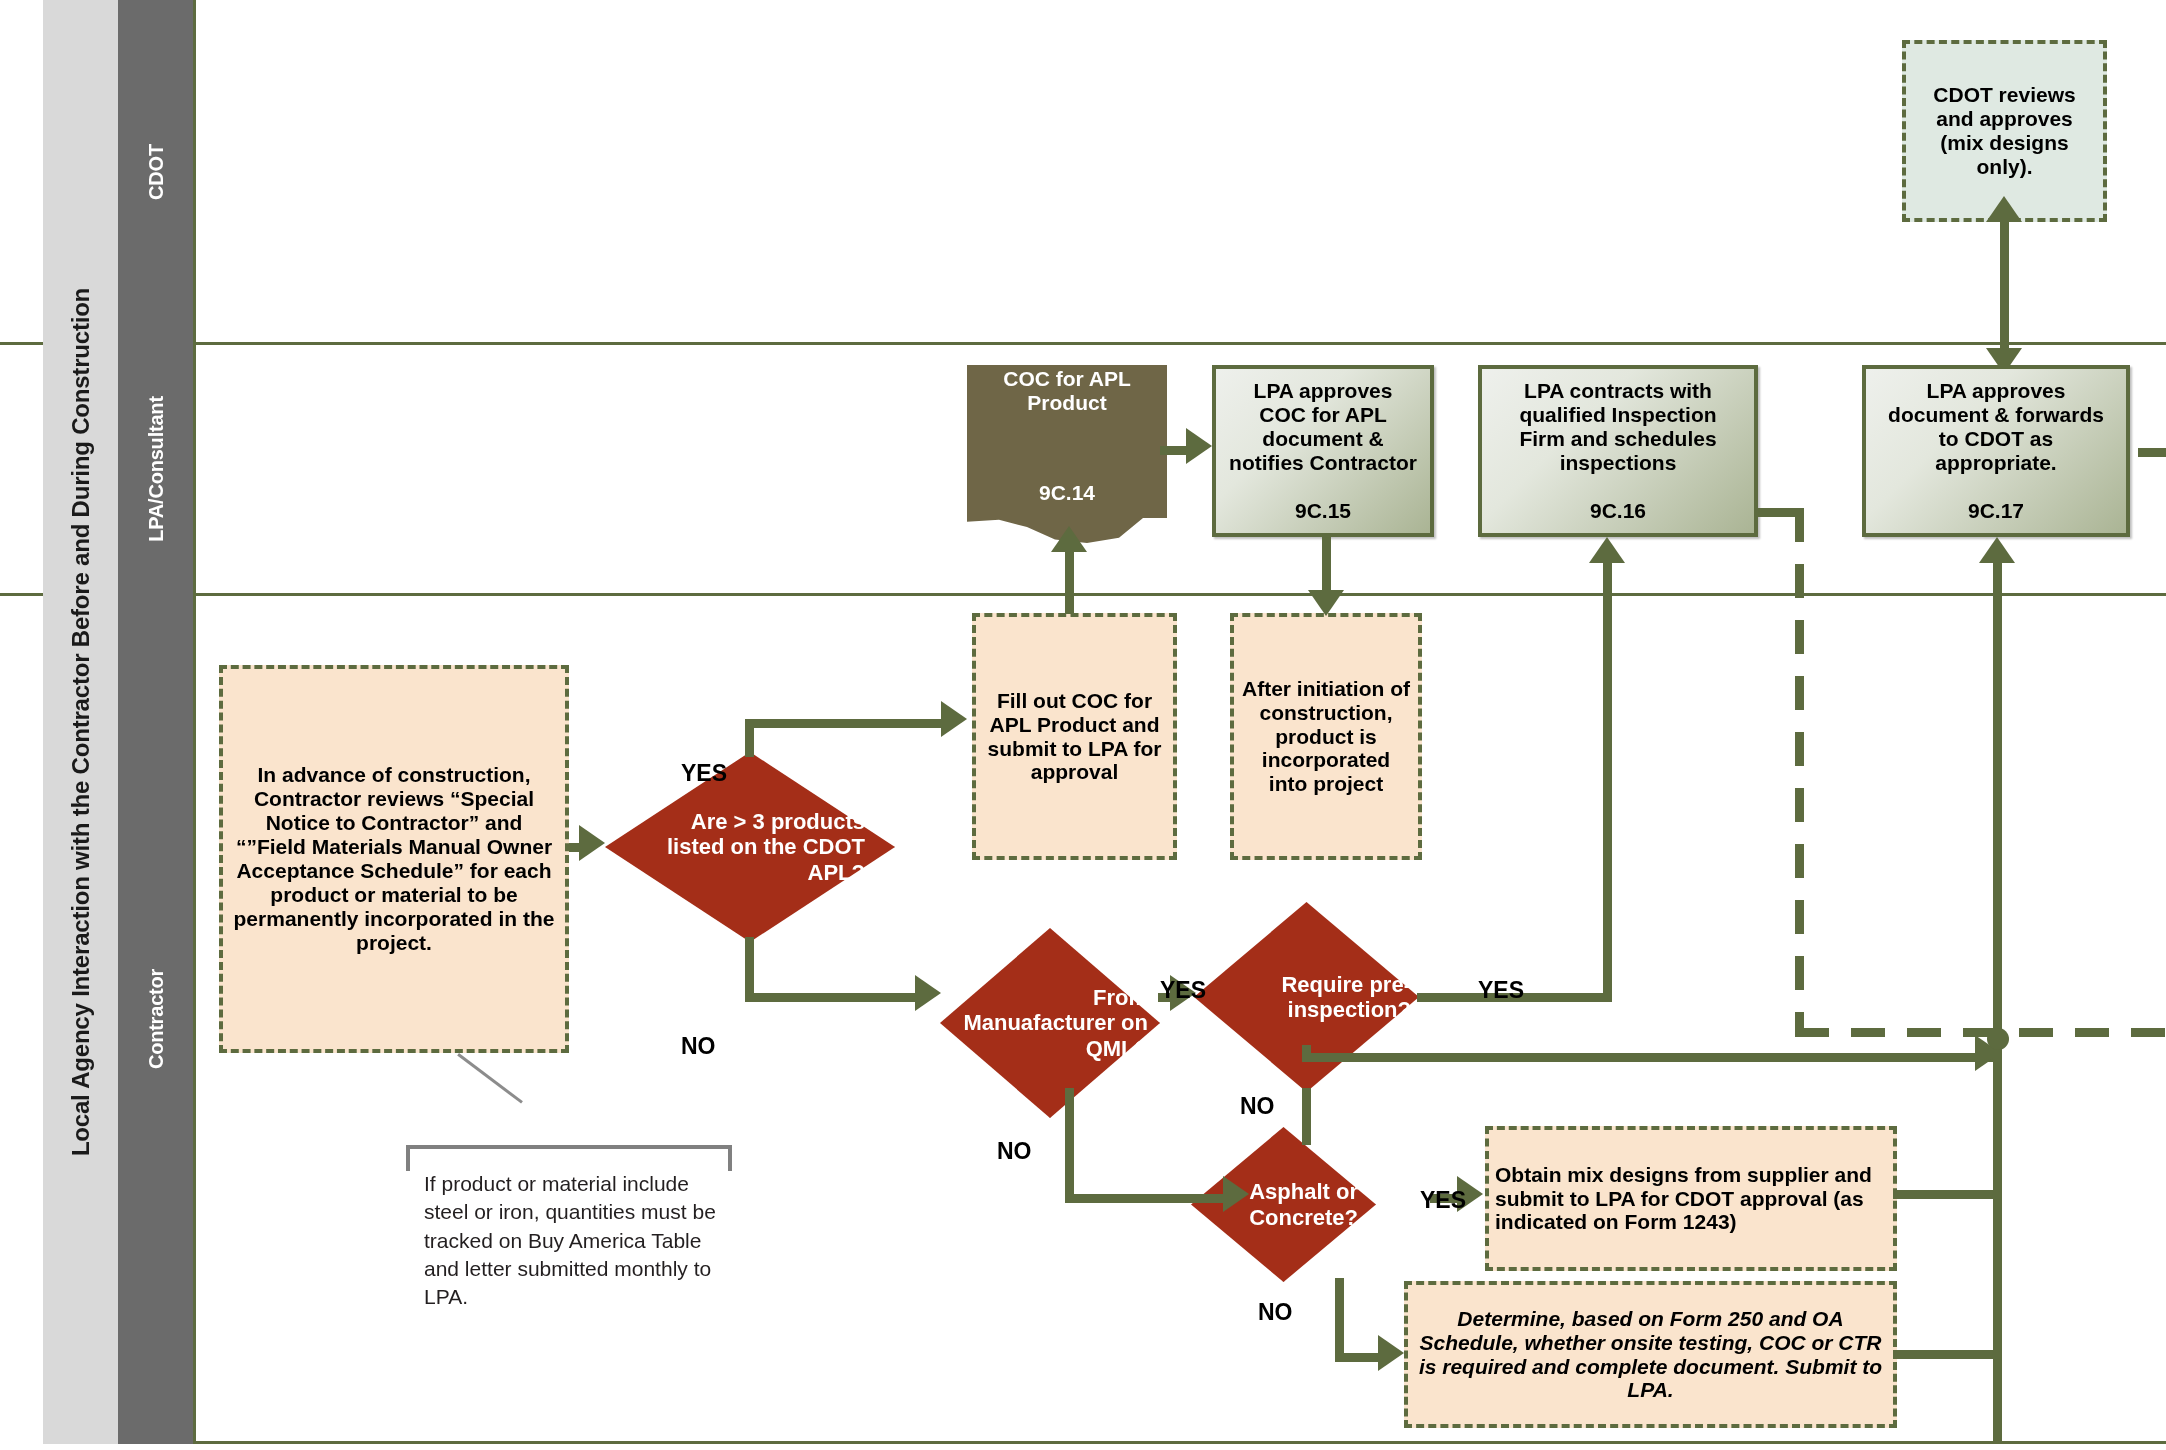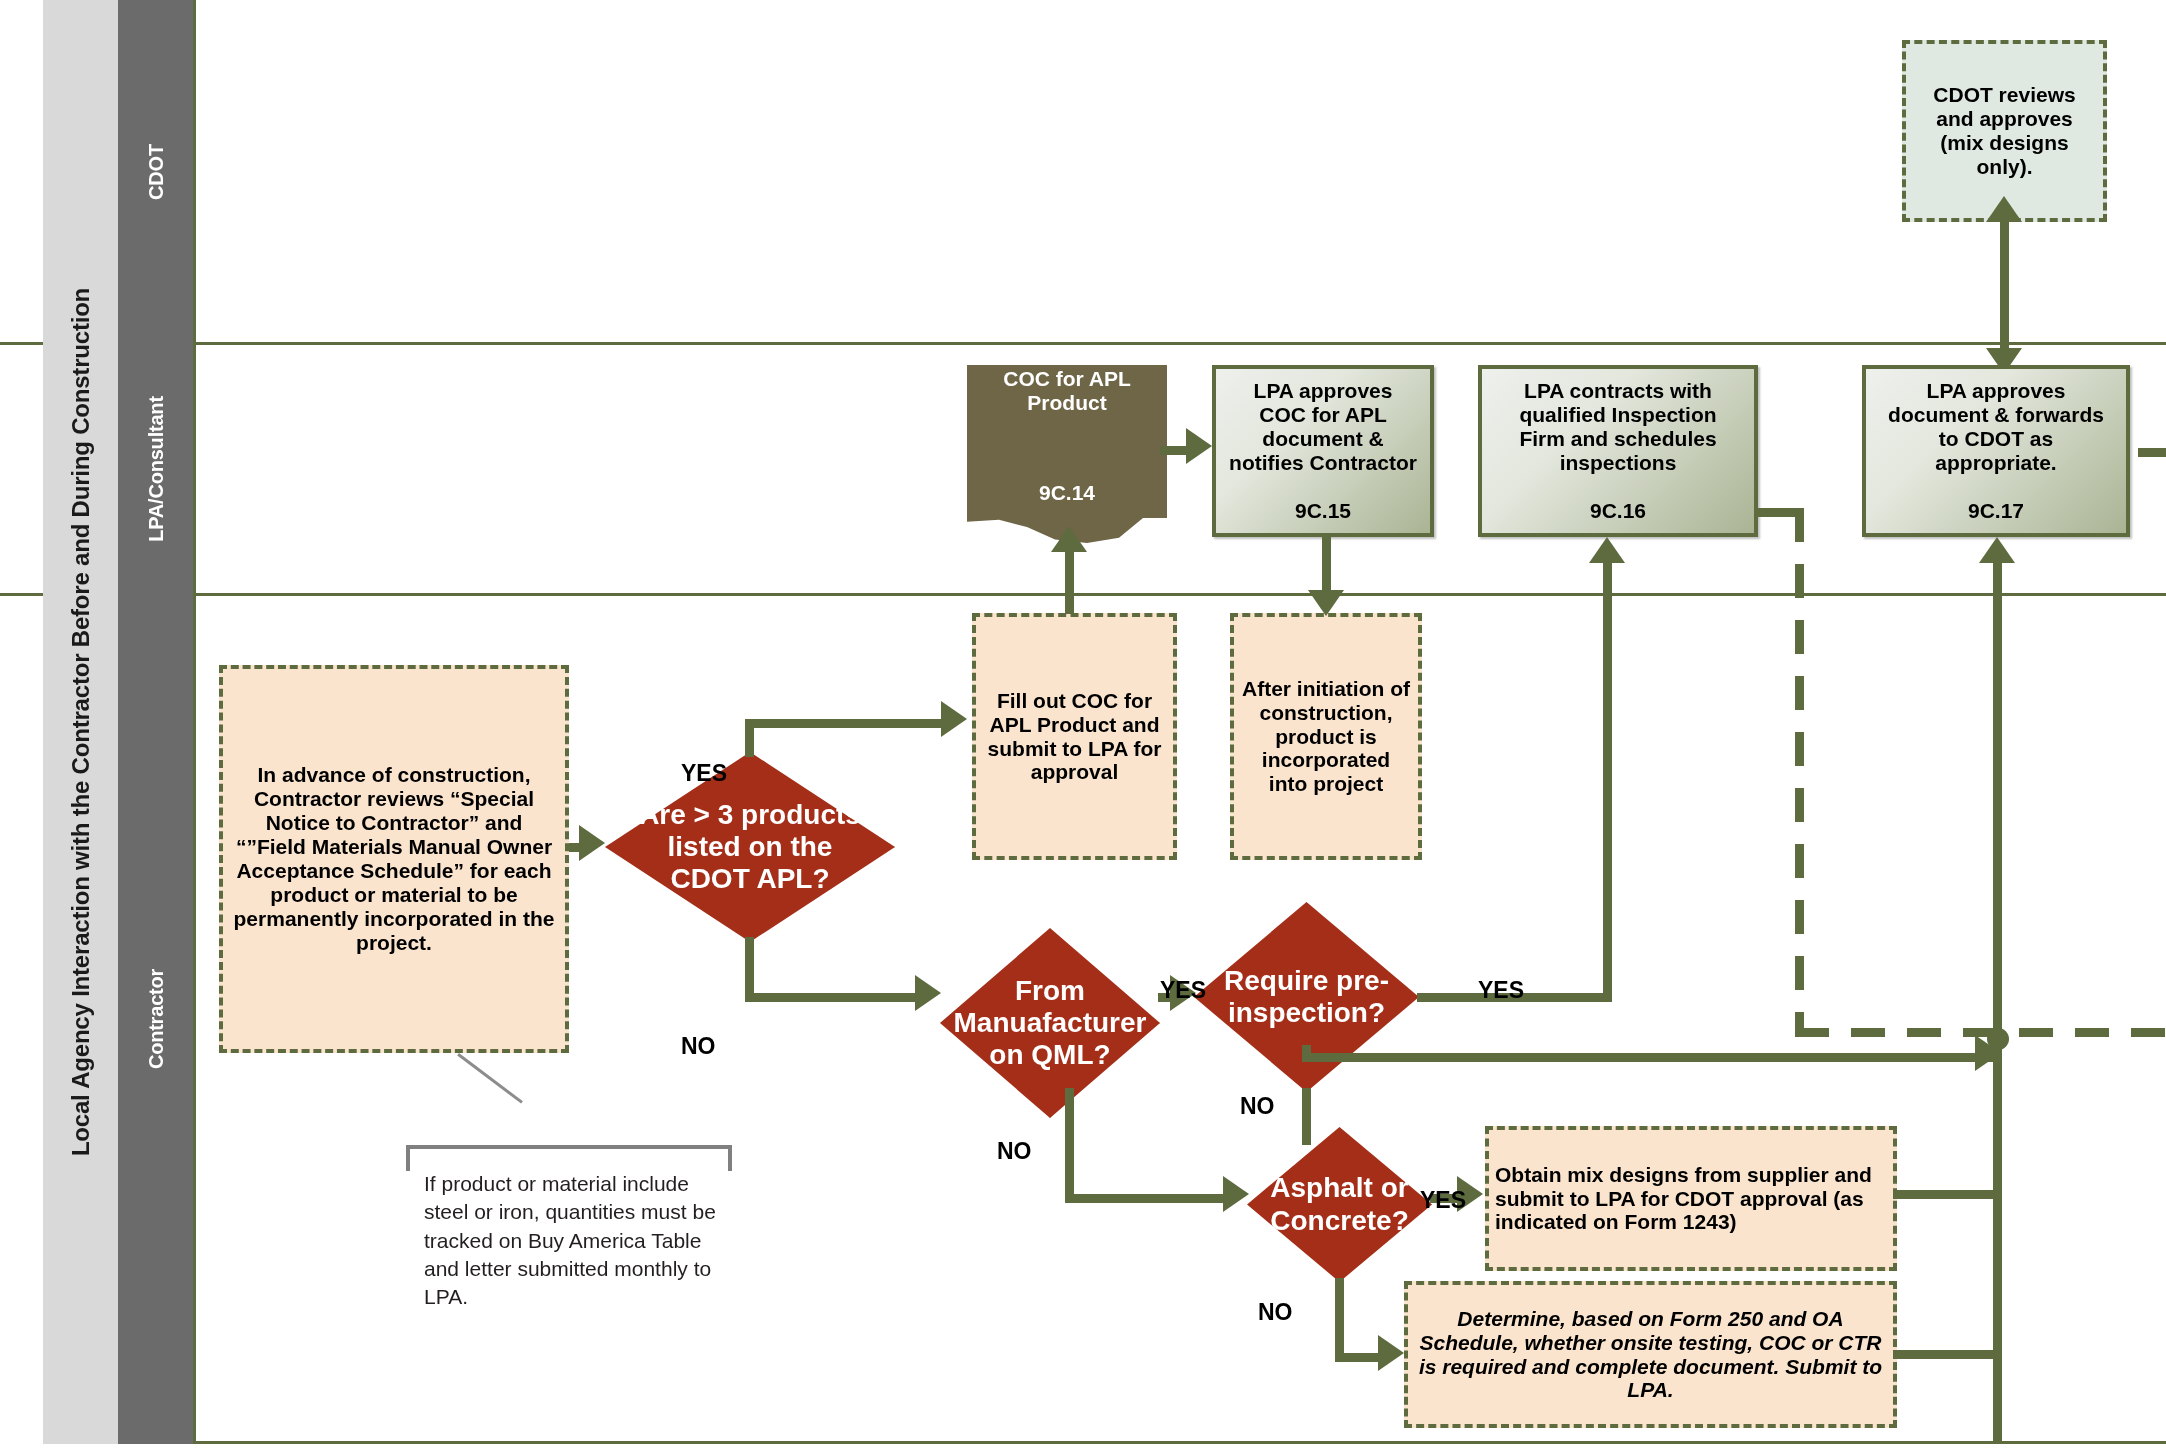--- a/index.html
+++ b/index.html
@@ -49,7 +49,7 @@
       clip-path:polygon(50% 0%,100% 50%,50% 100%,0% 50%);
       box-shadow:2px 2px 3px rgba(0,0,0,.3);}
   .dia .lab{position:absolute;inset:0;display:flex;align-items:center;justify-content:center;
-      color:#fff;font-size:28px;font-weight:bold;text-align:center;line-height:1.15;}
+      color:#fff;font-size:22px;font-weight:bold;text-align:right;line-height:1.15;}
 
   
   .hline{position:absolute;height:9px;background:#5d6b3f;}

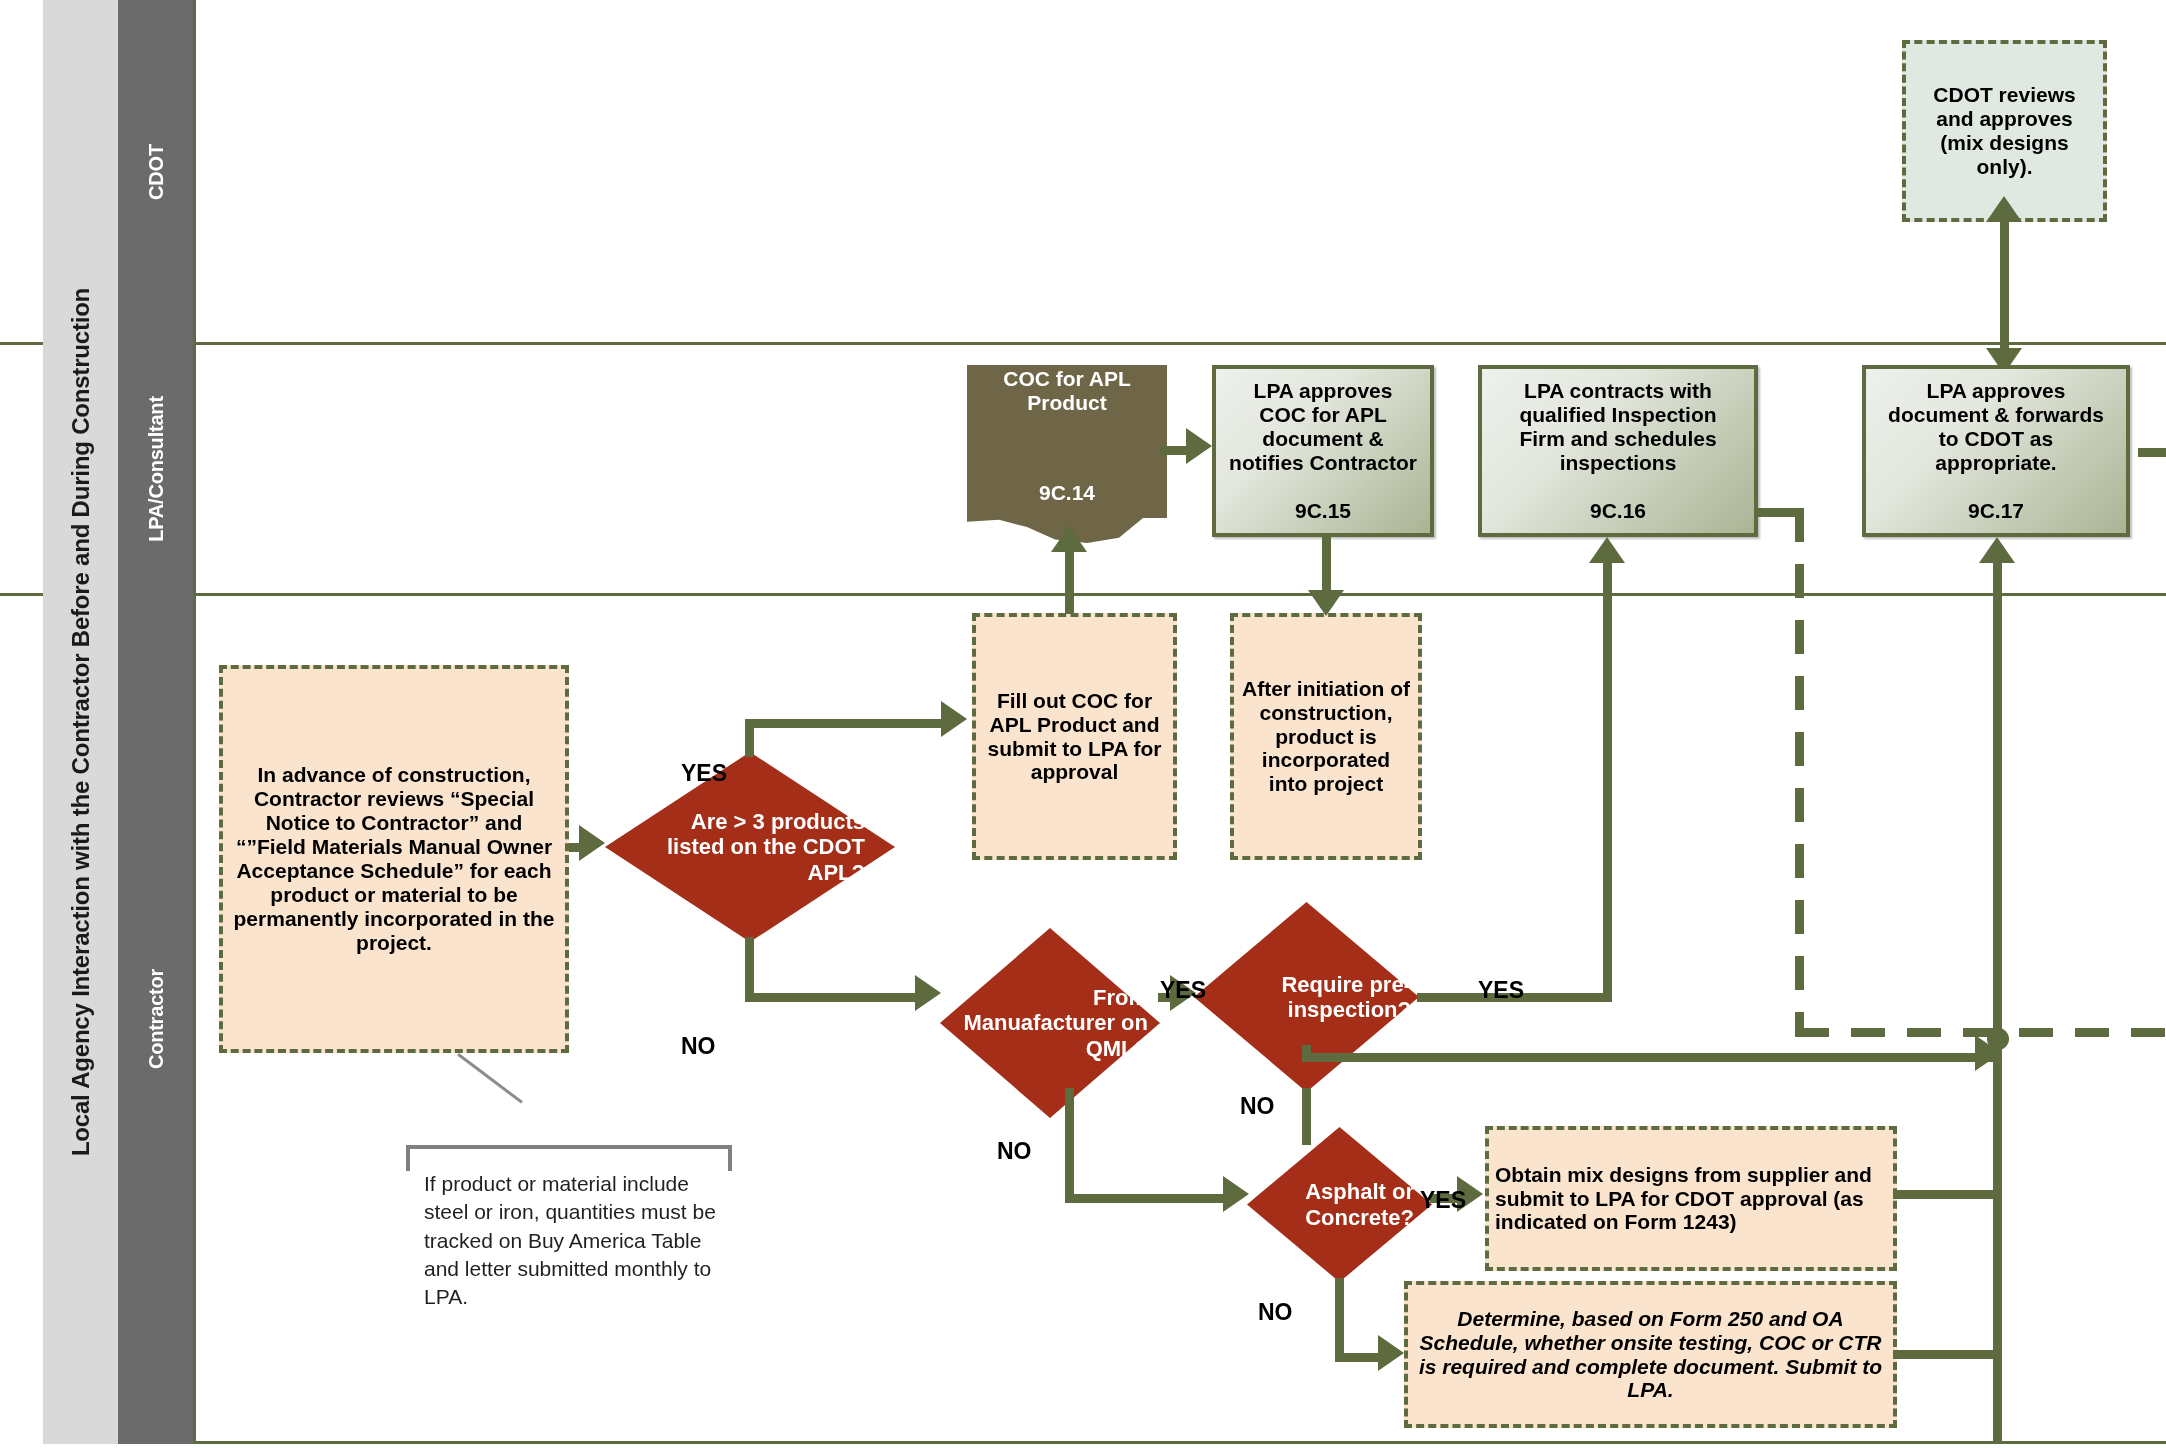--- a/index.html
+++ b/index.html
@@ -185,7 +185,7 @@
       </div>
   </div>
 
-  <div class="dia" style="left:1247px;top:1127px;width:185px;height:155px;">
+  <div class="dia" style="left:1191px;top:1127px;width:185px;height:155px;">
     <div class="shape"></div>
     <div class="lab">
         <span style="padding:0 18px;">Asphalt or Concrete?</span>

